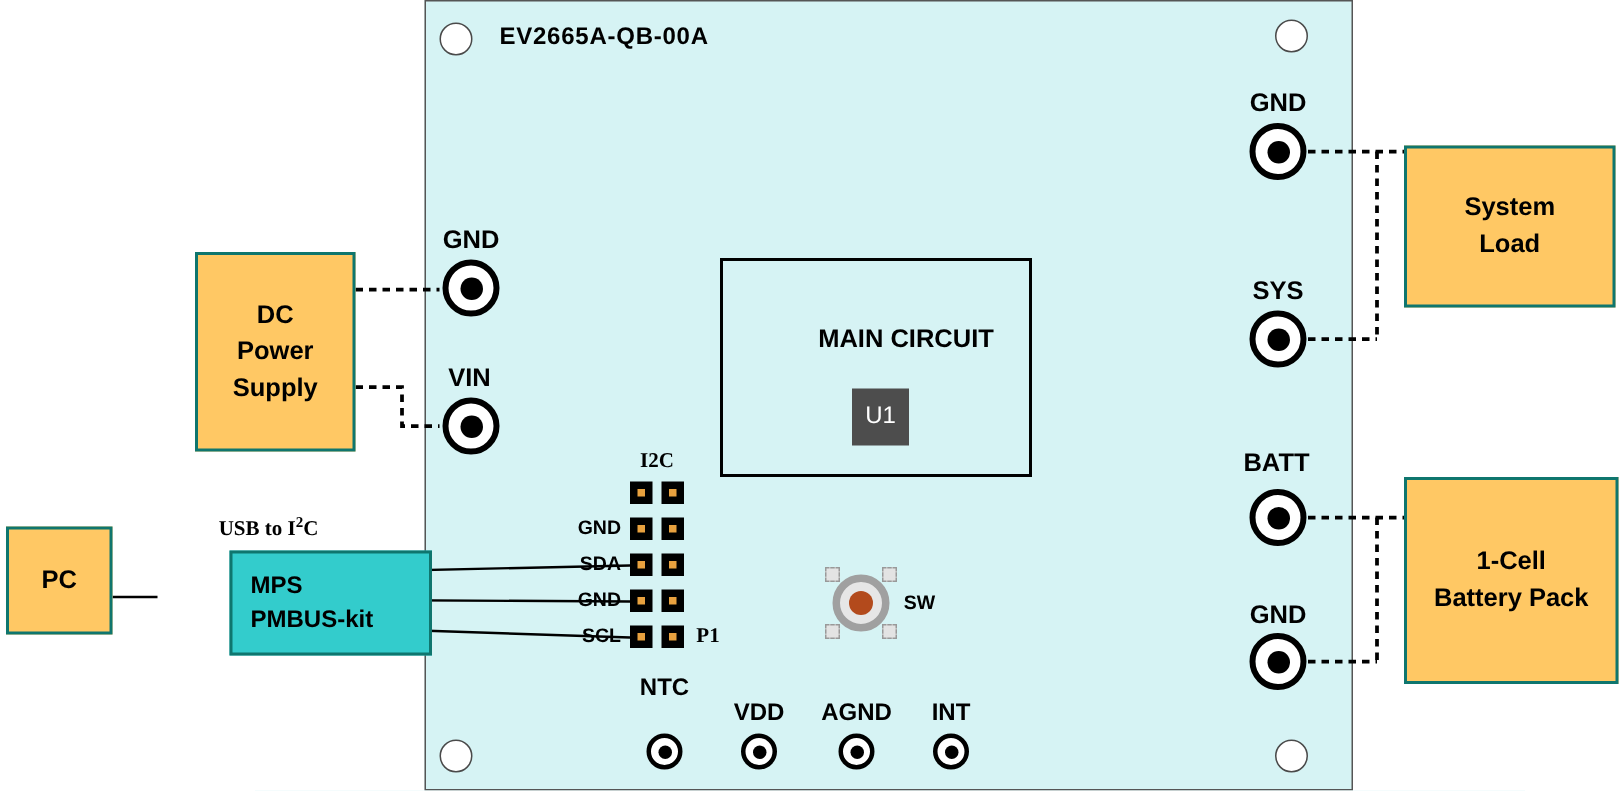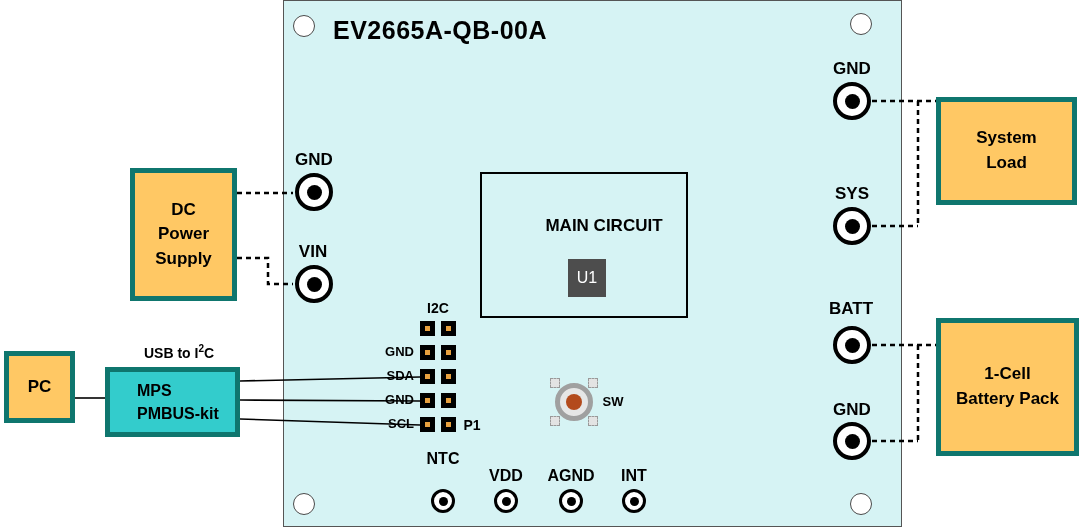--- a/index.html
+++ b/index.html
@@ -16,7 +16,7 @@
   .jack.small::after { width: 9px; height: 9px; }
   .lbl { position: absolute; font-weight: bold; transform: translateX(-50%); white-space: nowrap; }
   .f17 { font-size: 17px; } .f16 { font-size: 16px; } .f14 { font-size: 14px; } .f13 { font-size: 13px; text-align: center; }
-  .title { position: absolute; left: 333px; top: 16px; font-size: 25px; font-weight: bold; letter-spacing: .5px; }
+  .title { position: absolute; left: 333px; top: 16px; font-size: 16px; font-weight: bold; letter-spacing: .5px; }
   .main-circuit { position: absolute; left: 480px; top: 172px; width: 208px; height: 146px;
                   border: 2px solid #000; text-align: center; }
   .mc-label { margin-top: 42px; font-weight: bold; font-size: 17px; padding-left: 40px; }

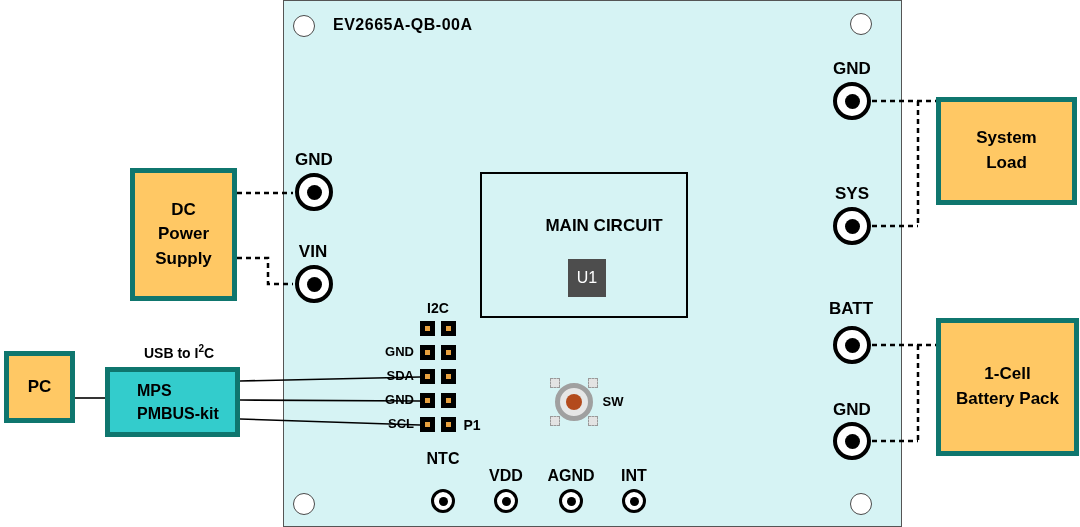--- a/index.html
+++ b/index.html
@@ -27,7 +27,7 @@
   .pin { background: #000; display: flex; align-items: center; justify-content: center; }
   .pin::after { content: ""; width: 5px; height: 5px; background: #E8A13F; }
   .pinlbl { position: absolute; width: 42px; left: 372px; text-align: right; font-weight: bold; font-size: 13px; }
-  .extbox { position: absolute; background: #FFC864; border: 5px solid #0f766e; display: flex;
+  .extbox { position: absolute; background: #FFC864; border: 2px solid #0f766e; display: flex;
             flex-direction: column; align-items: center; justify-content: center;
             font-weight: bold; font-size: 17px; line-height: 1.45; text-align: center; }
   .teal { background: #33CCCC; align-items: flex-start; padding-left: 27px; text-align: center; font-size: 16px; }

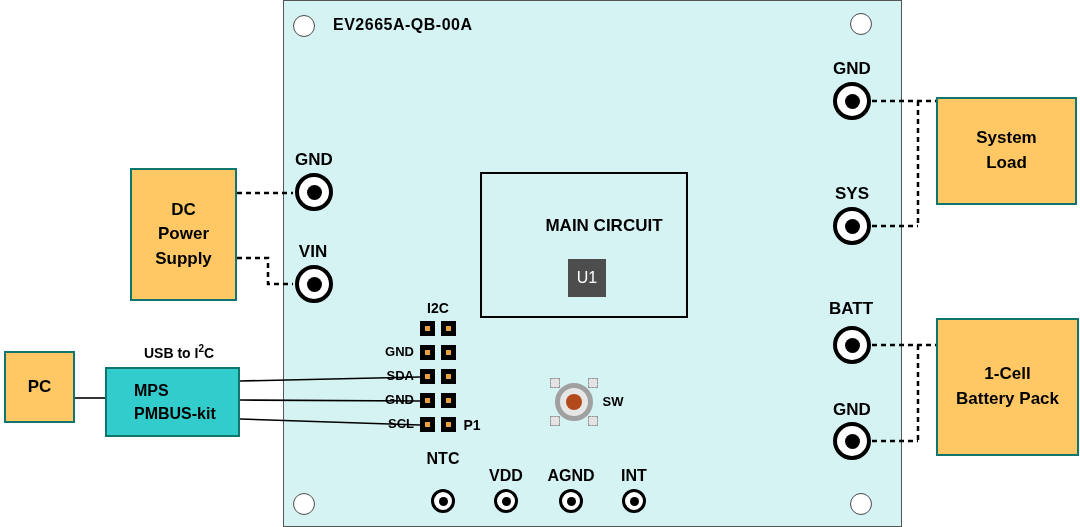--- a/index.html
+++ b/index.html
@@ -15,7 +15,7 @@
   .jack.small { width: 24px; height: 24px; border-width: 3px; }
   .jack.small::after { width: 9px; height: 9px; }
   .lbl { position: absolute; font-weight: bold; transform: translateX(-50%); white-space: nowrap; }
-  .f17 { font-size: 17px; } .f16 { font-size: 16px; } .f14 { font-size: 14px; } .f13 { font-size: 13px; text-align: center; }
+  .f17 { font-size: 17px; } .f16 { font-size: 16px; } .f14 { font-size: 14px; font-family: Liberation Serif, serif; } .f13 { font-size: 13px; text-align: center; }
   .title { position: absolute; left: 333px; top: 16px; font-size: 16px; font-weight: bold; letter-spacing: .5px; }
   .main-circuit { position: absolute; left: 480px; top: 172px; width: 208px; height: 146px;
                   border: 2px solid #000; text-align: center; }

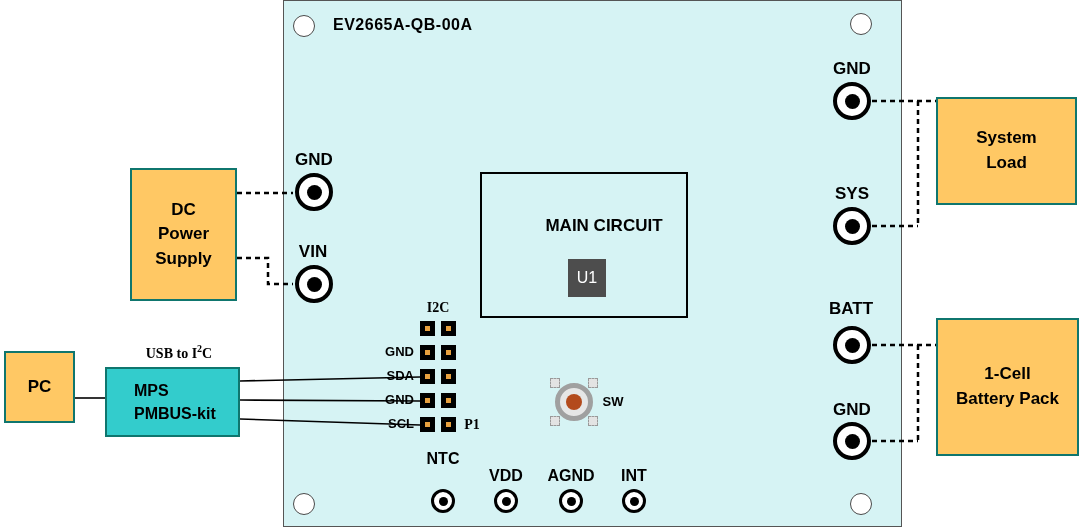--- a/index.html
+++ b/index.html
@@ -30,7 +30,7 @@
   .extbox { position: absolute; background: #FFC864; border: 2px solid #0f766e; display: flex;
             flex-direction: column; align-items: center; justify-content: center;
             font-weight: bold; font-size: 17px; line-height: 1.45; text-align: center; }
-  .teal { background: #33CCCC; align-items: flex-start; padding-left: 27px; text-align: center; font-size: 16px; }
+  .teal { background: #33CCCC; align-items: flex-start; padding-left: 12px; text-align: center; font-size: 16px; margin-left: 48px; }
   .sw { position: absolute; left: 552px; top: 380px; width: 44px; height: 44px; }
   .sw-tab { position: absolute; width: 10px; height: 10px; background: #e3e3e3; border: 1.5px dashed #999; }
   .sw-tab.t1 { left: -2px; top: -2px; } .sw-tab.t2 { right: -2px; top: -2px; }

